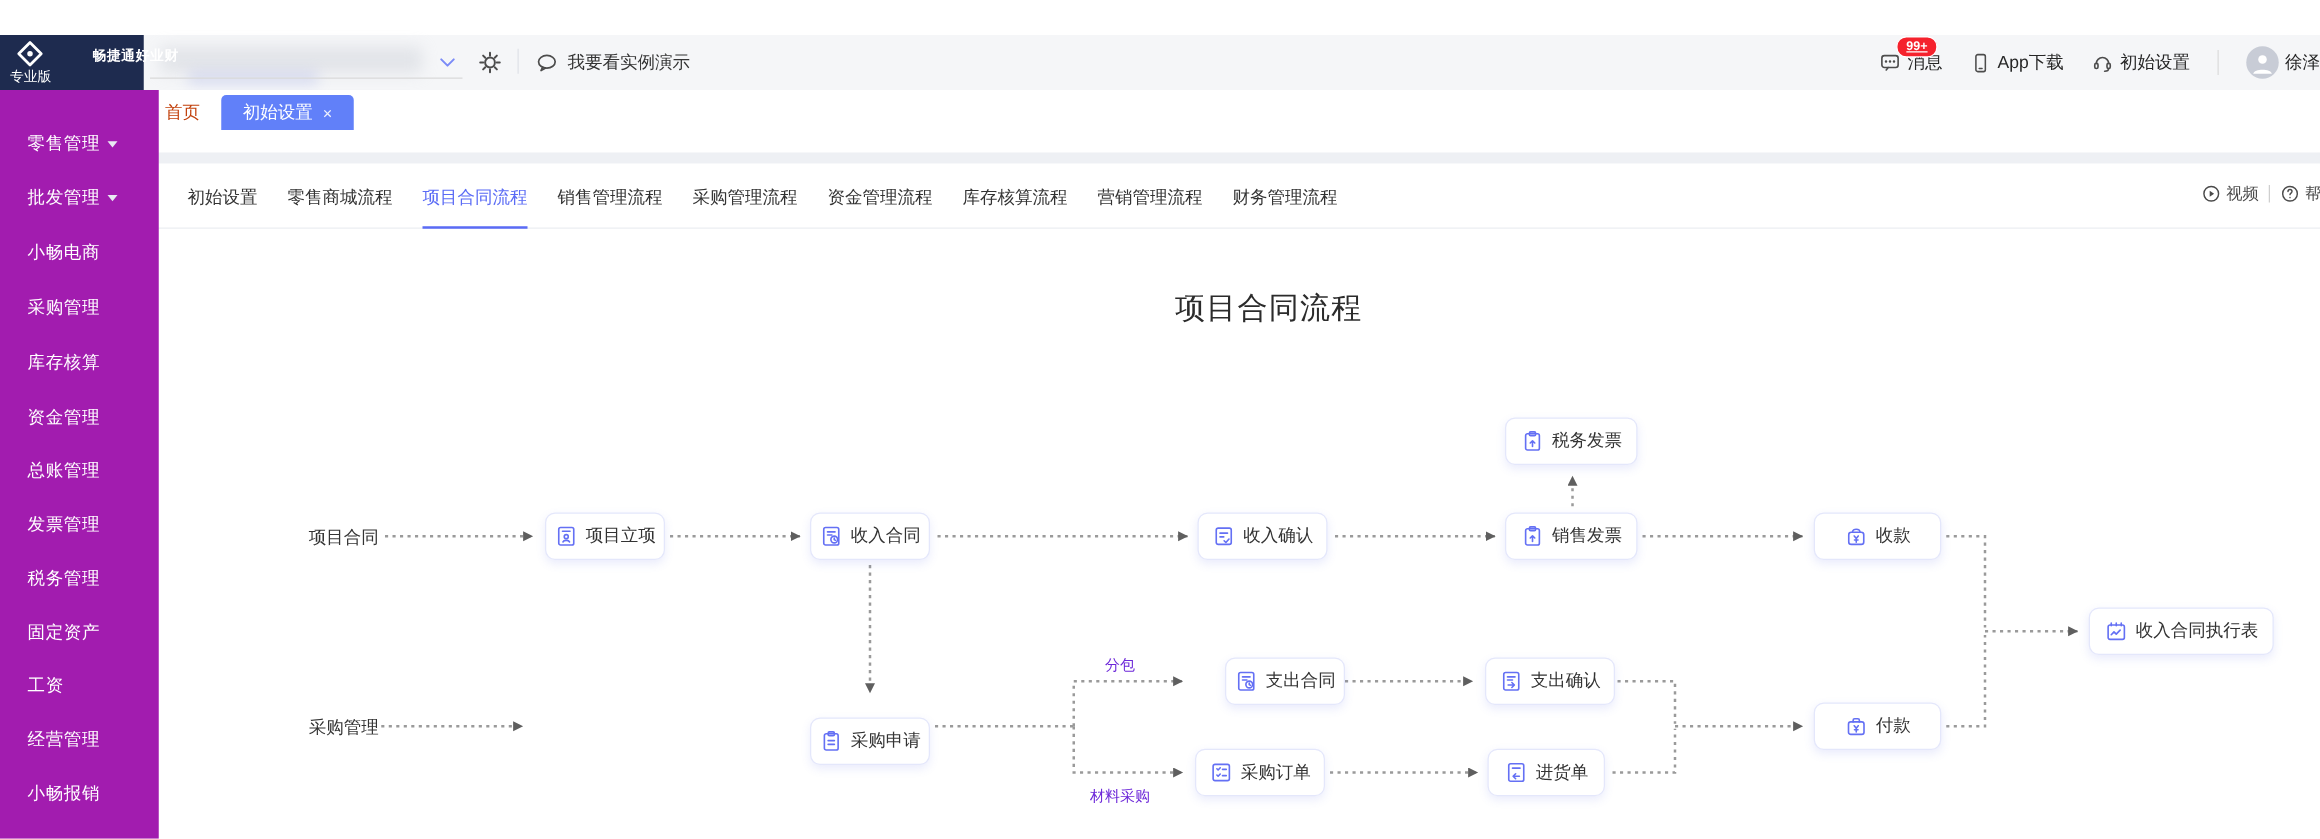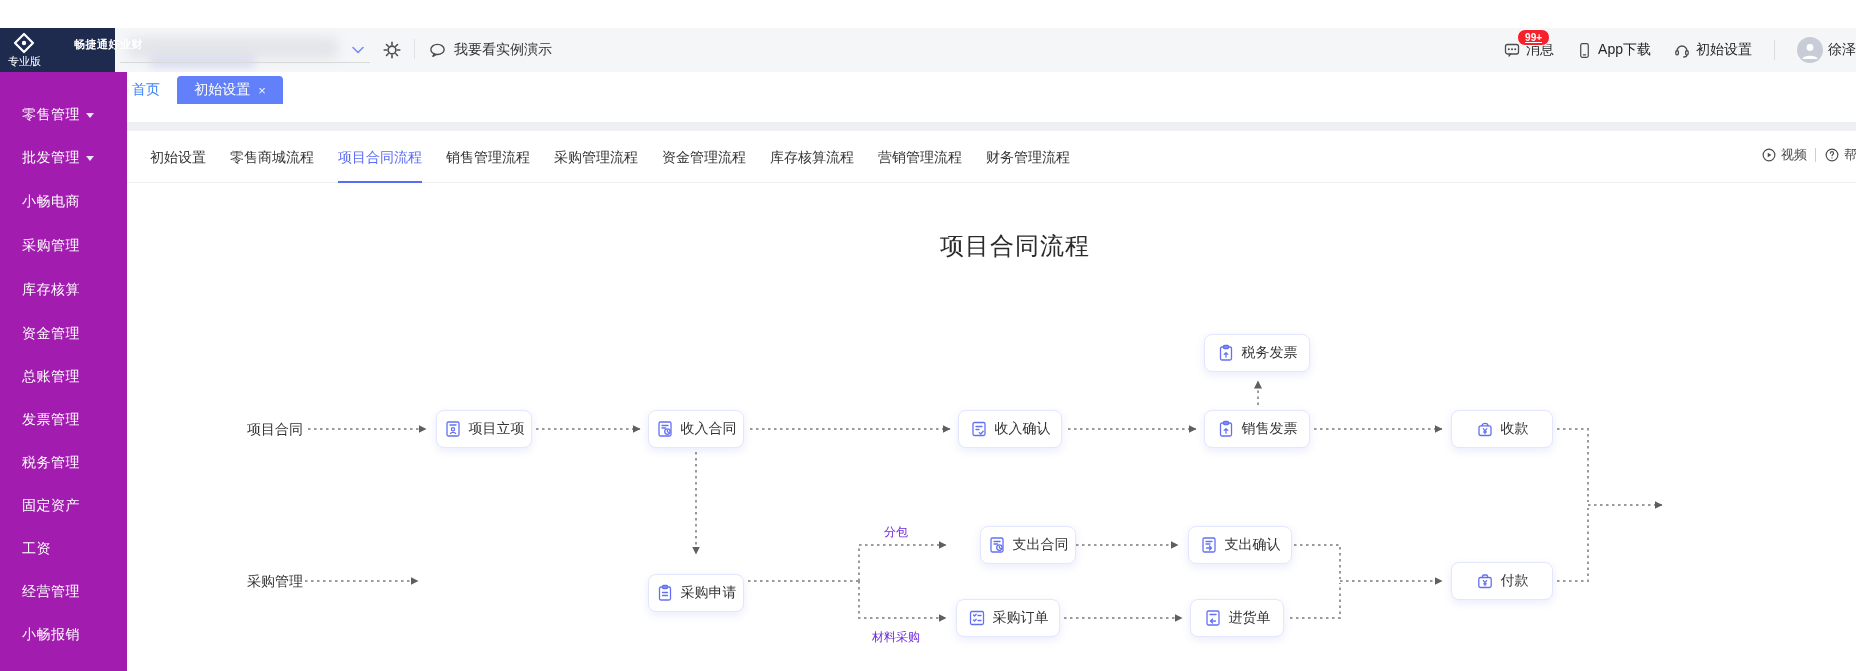--- a/index.html
+++ b/index.html
@@ -29,7 +29,7 @@
   
   .tabrow { position:absolute; left:115px; top:72px; width:1741px; height:50px; background:#fff; }
   .wtab-home { position:absolute; left:0; top:4px; width:62px; height:28px; display:flex; align-items:center; justify-content:center;
-    font-size:14px; color:#3b82f6; cursor:pointer; }
+    font-size:14px; color:#c2410c; cursor:pointer; }
   .wtab-active { position:absolute; left:62px; top:4px; width:106px; height:28px; background:#6180f9; color:#fff;
     border-radius:4px 4px 0 0; display:flex; align-items:center; justify-content:center; gap:8px; font-size:14px; cursor:pointer; }
   .wtab-close { font-size:13px; opacity:.9; cursor:pointer; }

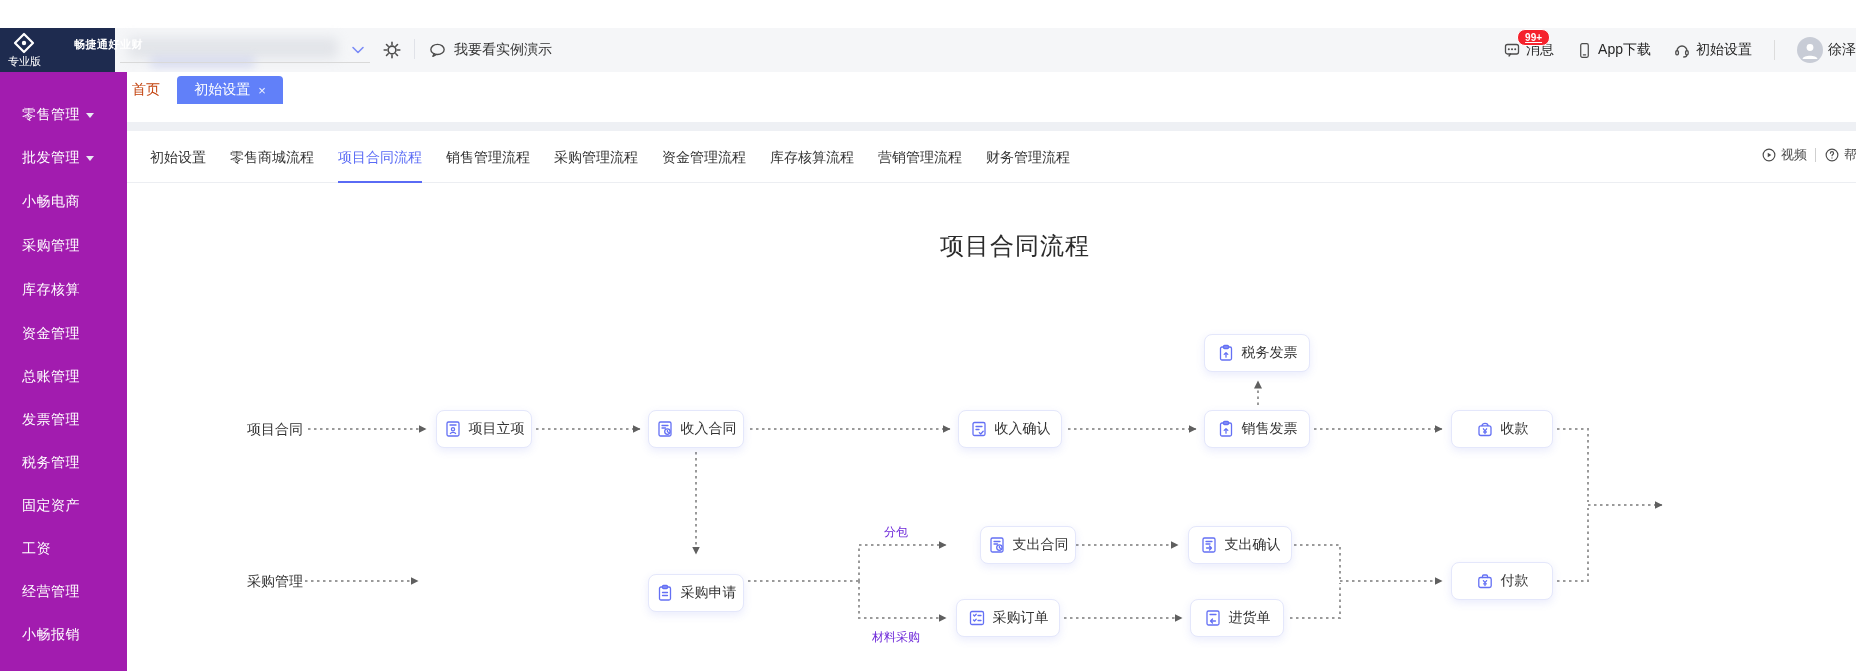--- a/index.html
+++ b/index.html
@@ -367,6 +367,14 @@
     </svg>
     <span>付款</span>
   </div>
+  <div class="node" style="left:1671px; top:486px; width:148px">
+    <svg width="18" height="18" viewBox="0 0 18 18" class="nico">
+      <rect x="2.5" y="4" width="13" height="11.5" rx="1.5"></rect>
+        <path d="M5 2.5v2M9 2.5v2M13 2.5v2"></path>
+        <path d="M5 11.8l2.2-2.3 1.8 1.8 3.1-3.2"></path>
+    </svg>
+    <span>收入合同执行表</span>
+  </div>
 
 </div>
 

